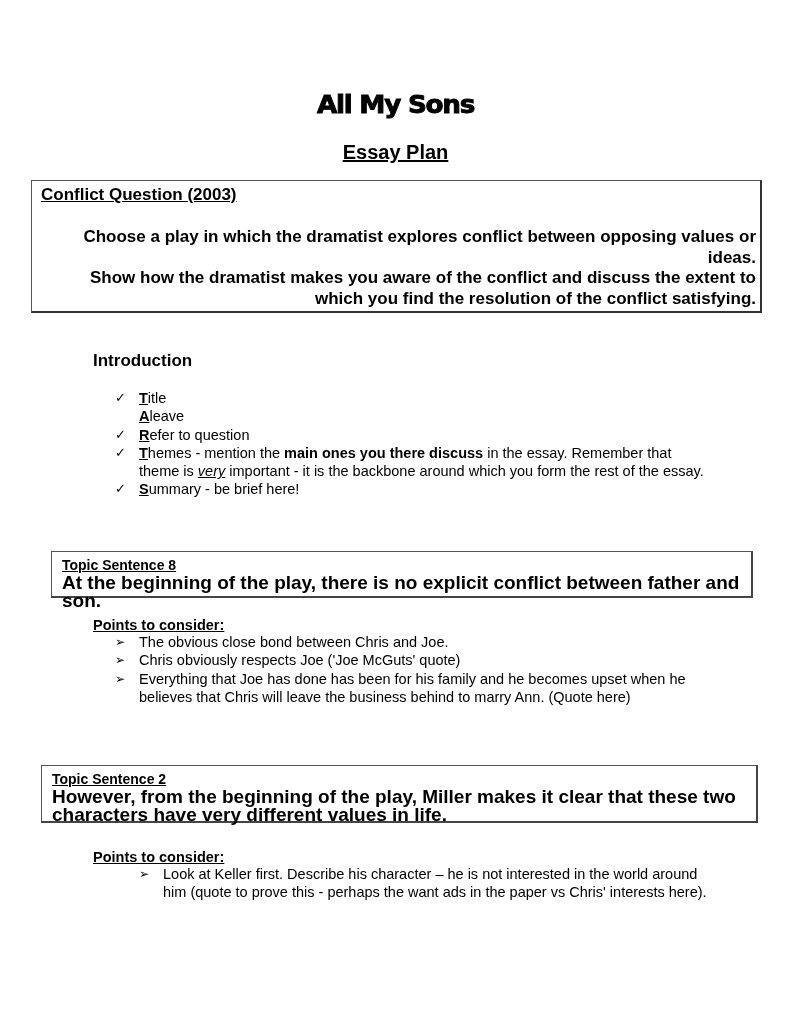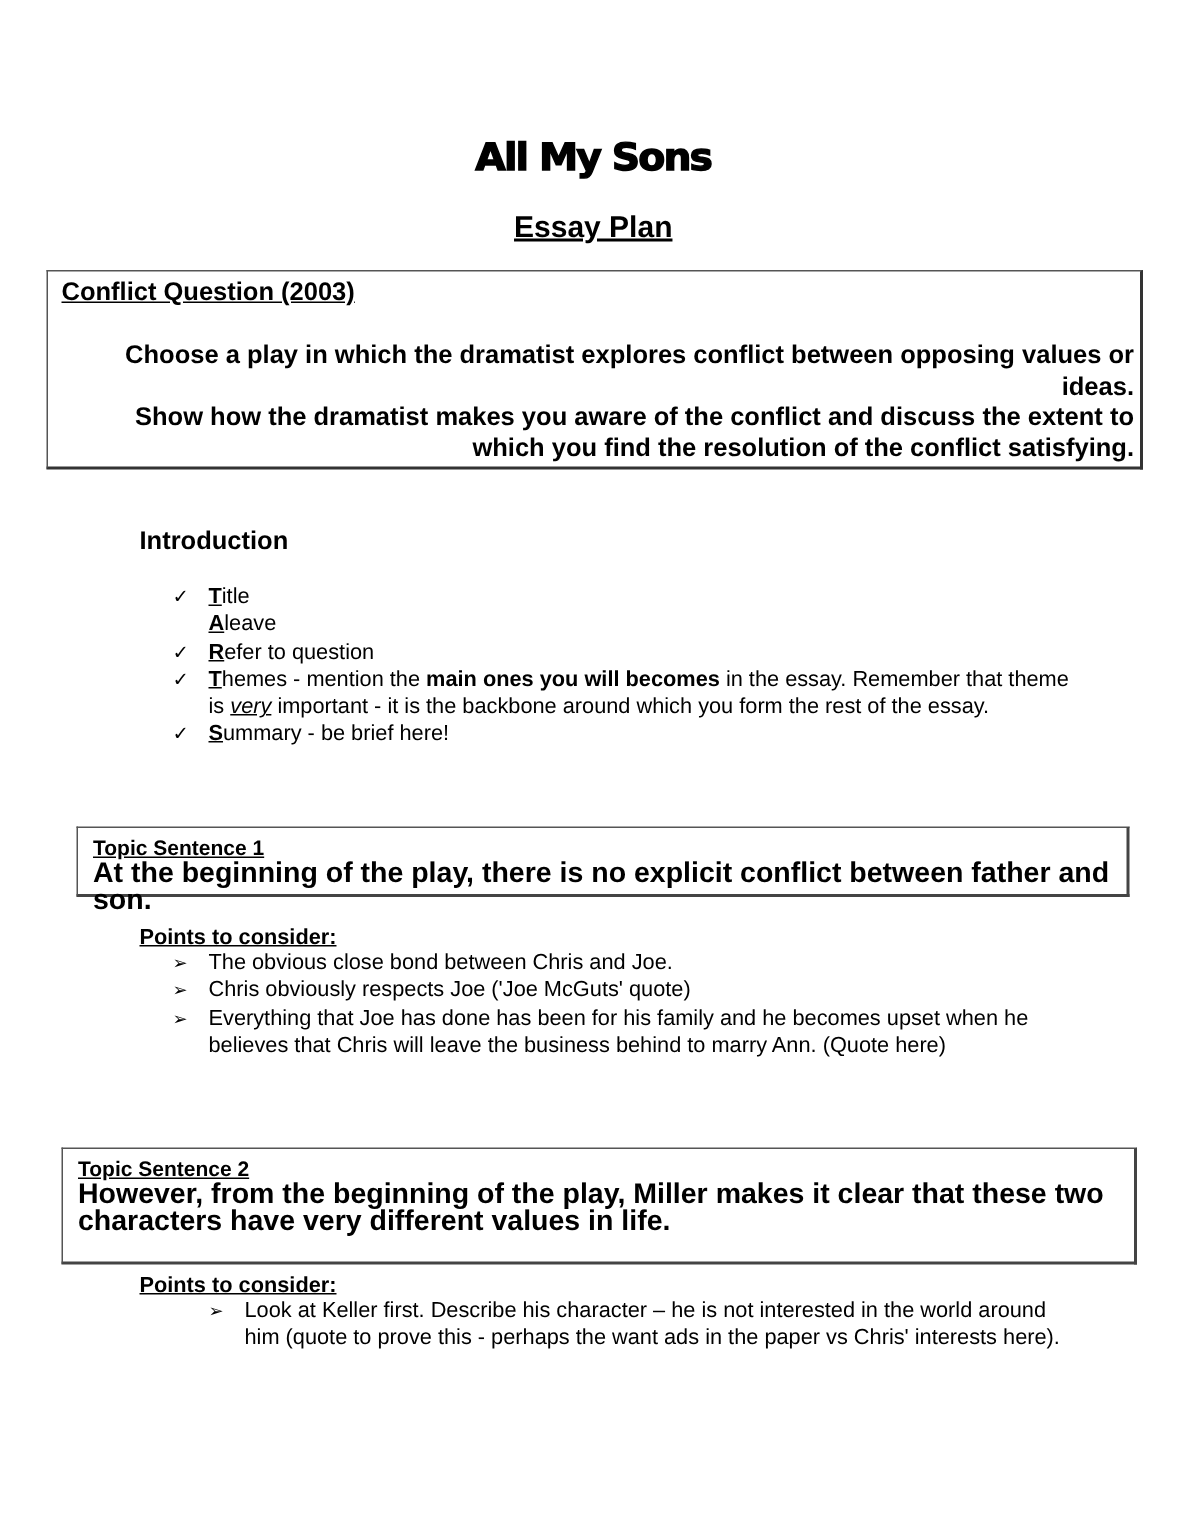--- a/index.html
+++ b/index.html
@@ -151,7 +151,7 @@
   </li>
   <li>
     <span class="tick">✓</span>
-    <span class="init">T</span><span>hemes - mention the </span><b>main ones you will becomes</b><span> in the essay. Remember that theme is </span><i style="text-decoration:underline">very</i><span> important - it is the backbone around which you form the rest of the essay.</span>
+    <span class="init">T</span><span>hemes - mention the </span><b>main ones you there discuss</b><span> in the essay. Remember that theme is </span><i style="text-decoration:underline">very</i><span> important - it is the backbone around which you form the rest of the essay.</span>
   </li>
   <li>
     <span class="tick">✓</span>

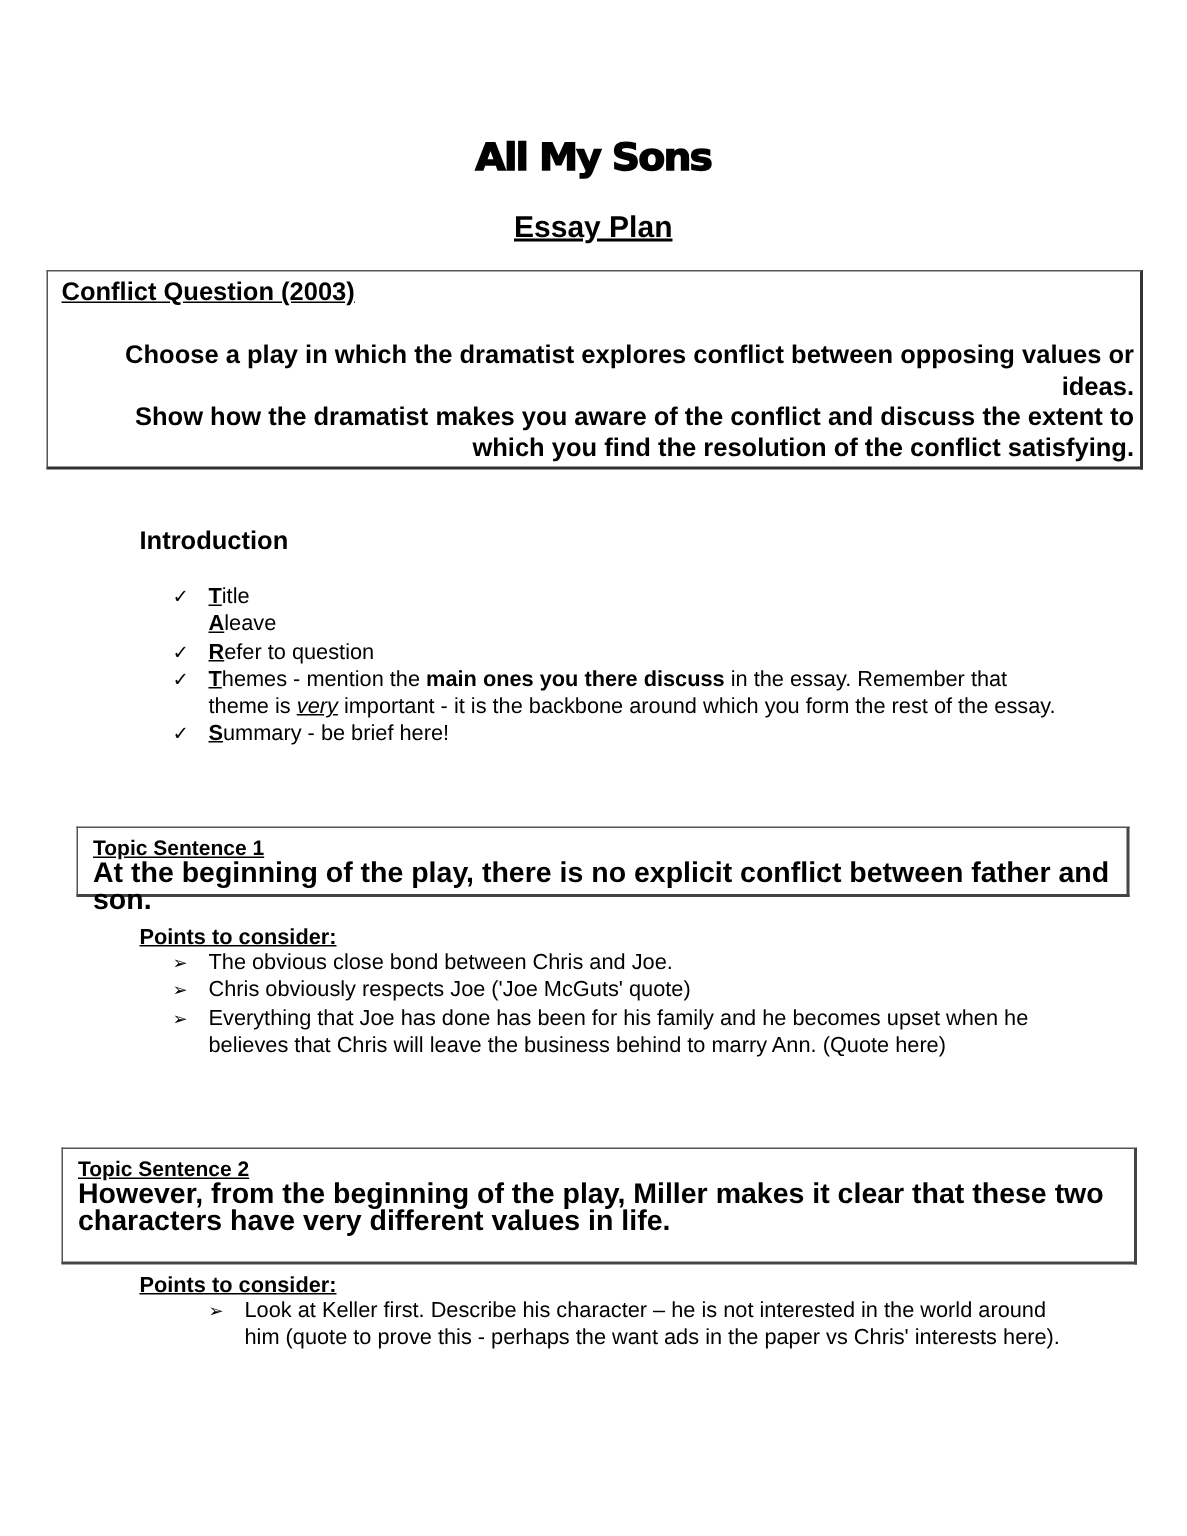--- a/index.html
+++ b/index.html
@@ -160,7 +160,7 @@
 </ul>
 
 <div class="abs topic-box" style="left:51px; top:551px; width:702px; height:47px;">
-  <div class="topic-heading">Topic Sentence 1</div>
+  <div class="topic-heading">Topic Sentence 8</div>
   <div class="topic-text">At the beginning of the play, there is no explicit conflict between father and son.</div>
 </div>
 

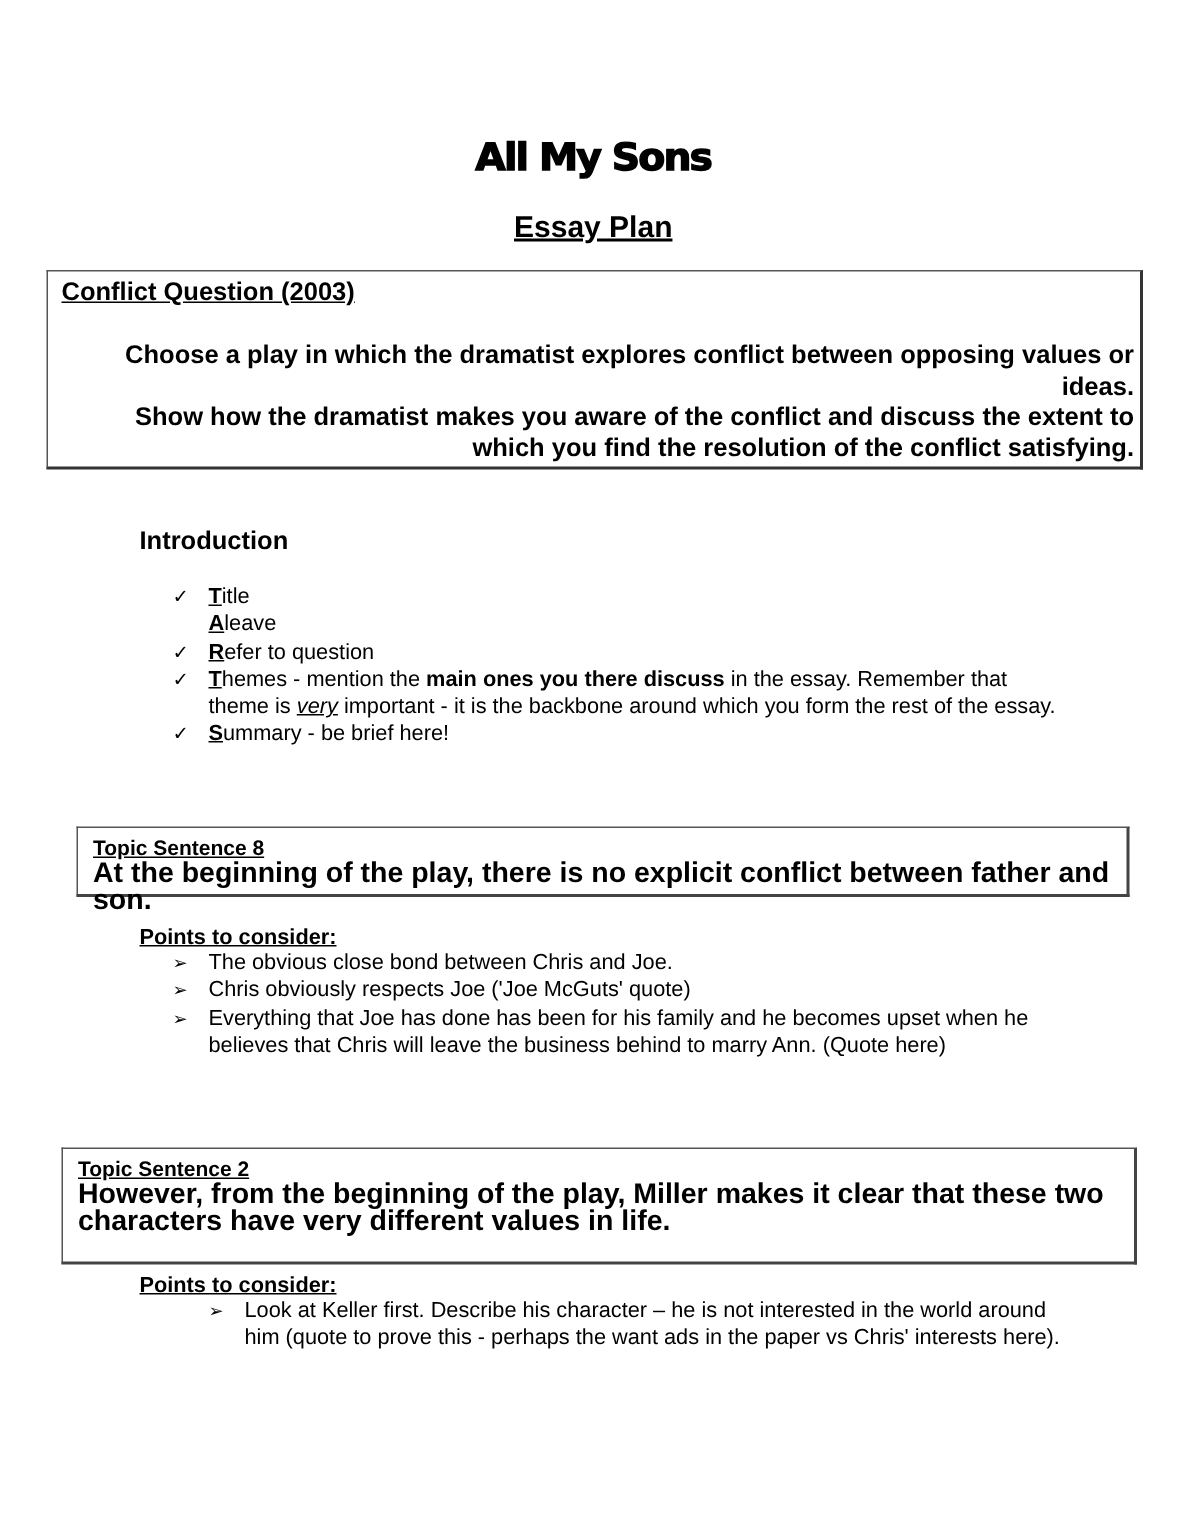--- a/index.html
+++ b/index.html
@@ -180,7 +180,7 @@
   </li>
 </ul>
 
-<div class="abs topic-box" style="left:41px; top:765px; width:717px; height:78px;">
+<div class="abs topic-box" style="left:41px; top:765px; width:717px; height:58px;">
   <div class="topic-heading">Topic Sentence 2</div>
   <div class="topic-text">However, from the beginning of the play, Miller makes it clear that these two characters have very different values in life.</div>
 </div>

